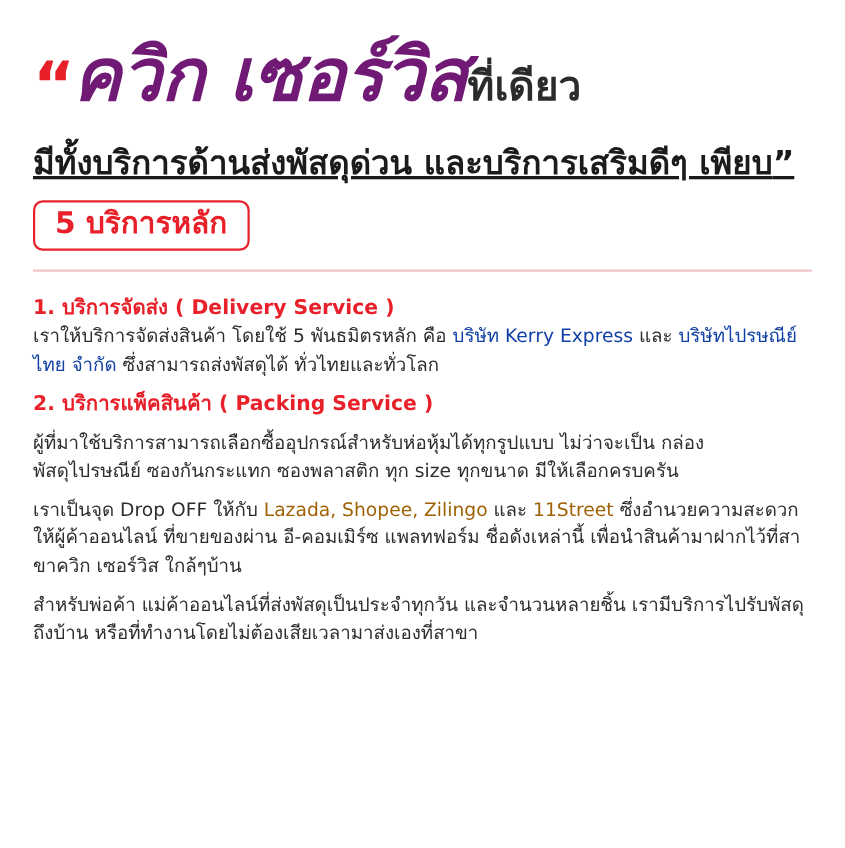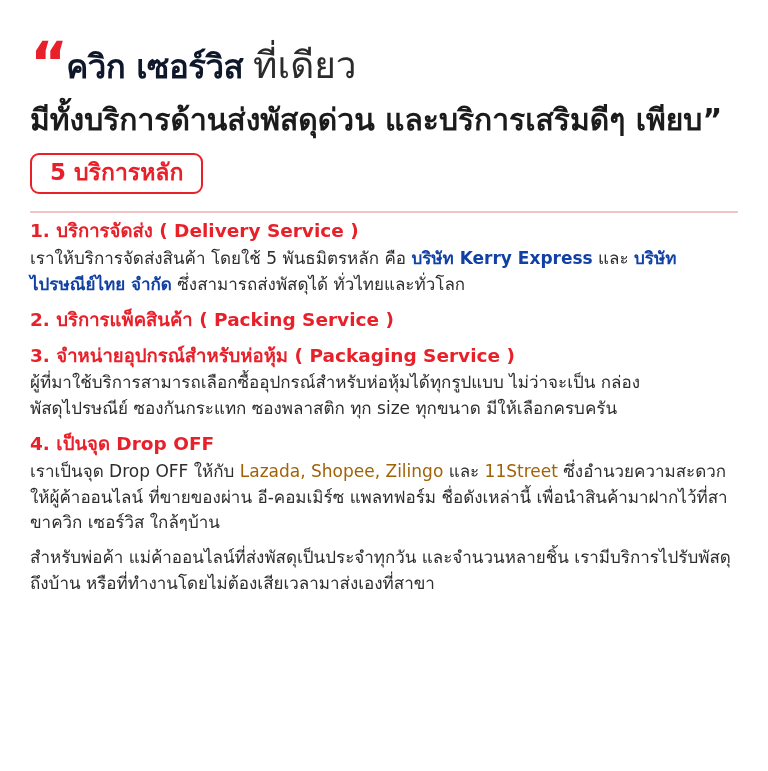--- a/index.html
+++ b/index.html
@@ -36,10 +36,11 @@
     letter-spacing: -2px;
   }
   .headline-red {
-    color: #0f172a;
-    font-size: 33px;
+    color: #701a75;
+    font-size: 66px;
     font-weight: bold;
     letter-spacing: -0.5px;
+    font-style: italic;
   }
   .headline-dark {
     color: #2b2b2b;

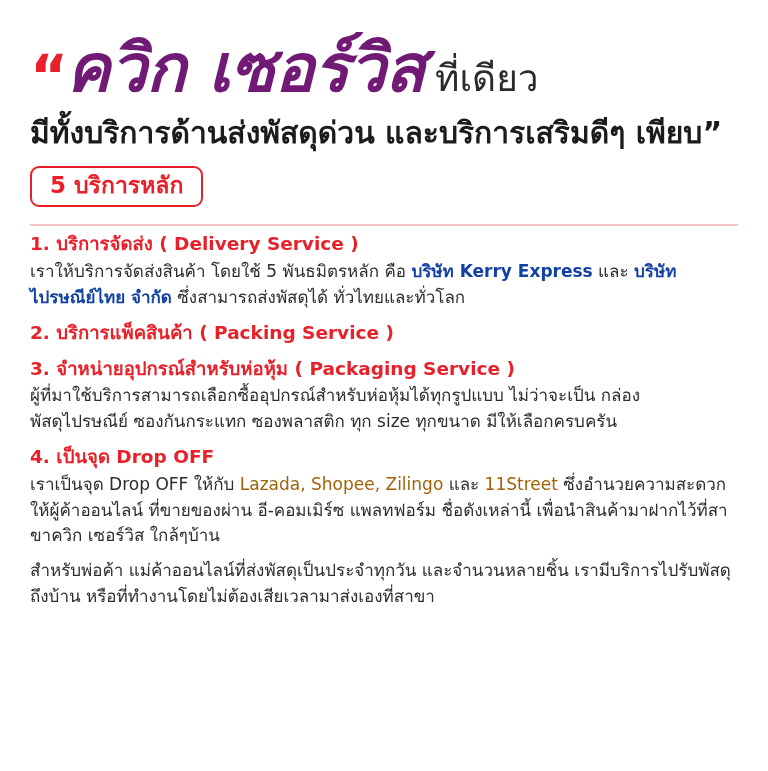--- a/index.html
+++ b/index.html
@@ -45,8 +45,7 @@
   .headline-dark {
     color: #2b2b2b;
     font-size: 37px;
-    font-weight: normal;
-    margin-left: 10px;
+    font-weight: bold;
   }
   .subhead {
     display: block;

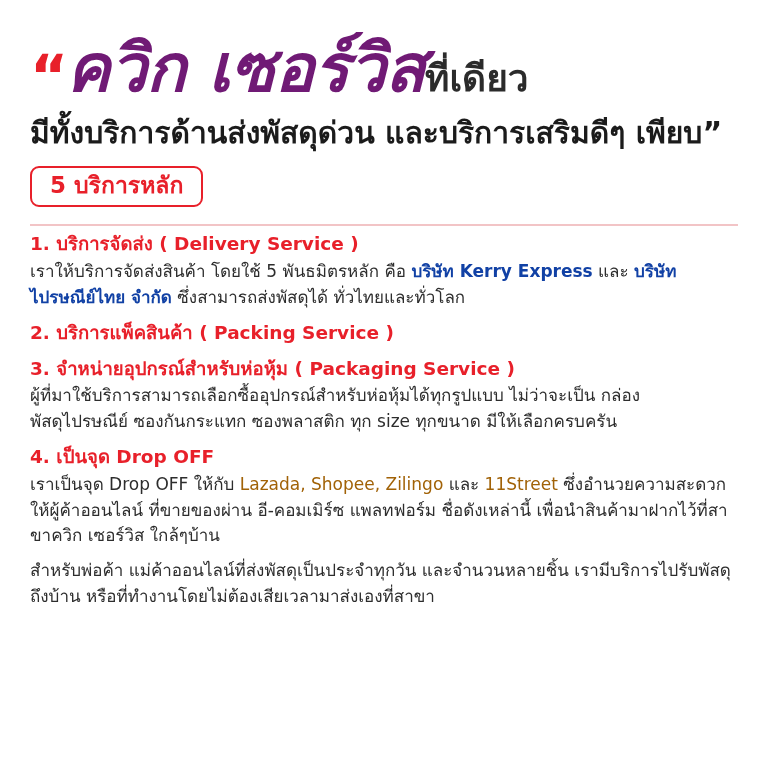--- a/index.html
+++ b/index.html
@@ -53,8 +53,9 @@
     font-size: 30px;
     font-weight: bold;
     line-height: 1.25;
-    margin: 6px 0 0 0;
+    margin: 22px 0 0 0;
     white-space: nowrap;
+    text-decoration: underline;
   }
   .subhead .endquote {
     color: #1b1b1b;

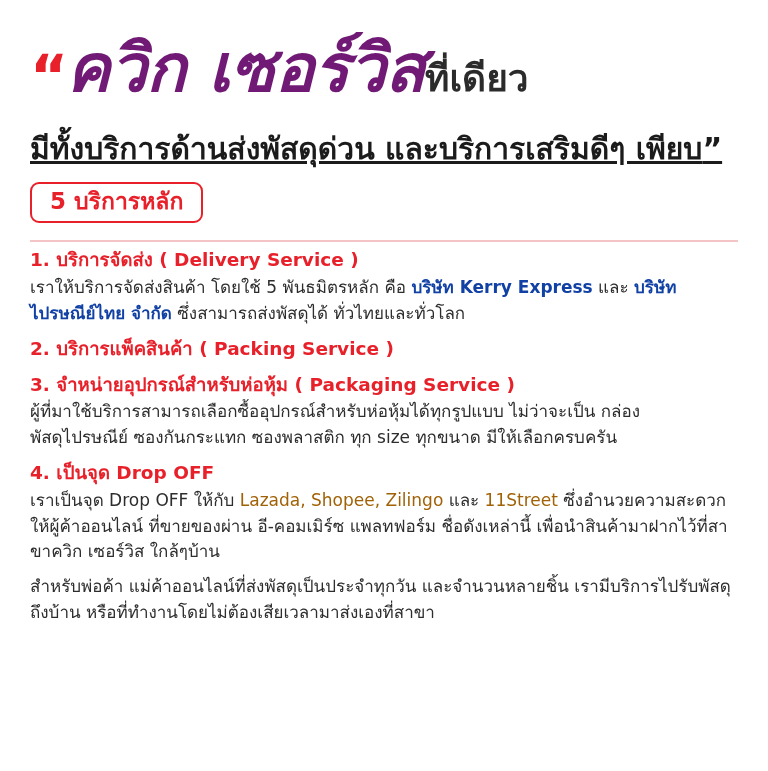--- a/index.html
+++ b/index.html
@@ -72,7 +72,7 @@
     border: 2px solid #e8202a;
     border-radius: 9px;
     color: #e8202a;
-    font-size: 23px;
+    font-size: 27px;
     font-weight: bold;
     padding: 5px 18px 7px 18px;
     line-height: 1.1;

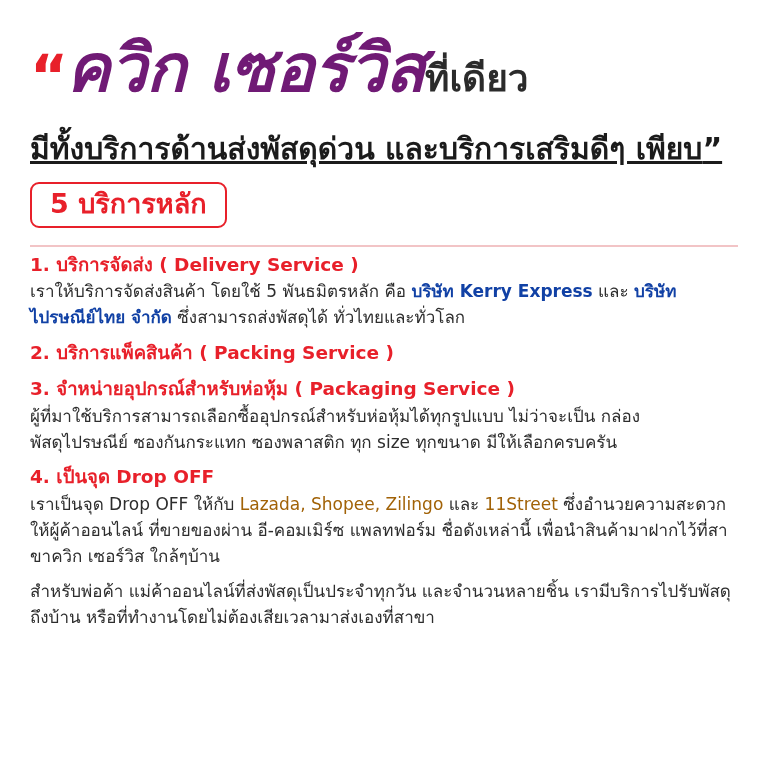--- a/index.html
+++ b/index.html
@@ -87,7 +87,7 @@
 
   
   .services {
-    margin-top: 5px;
+    margin-top: 20px;
   }
   .service {
     margin-bottom: 9px;

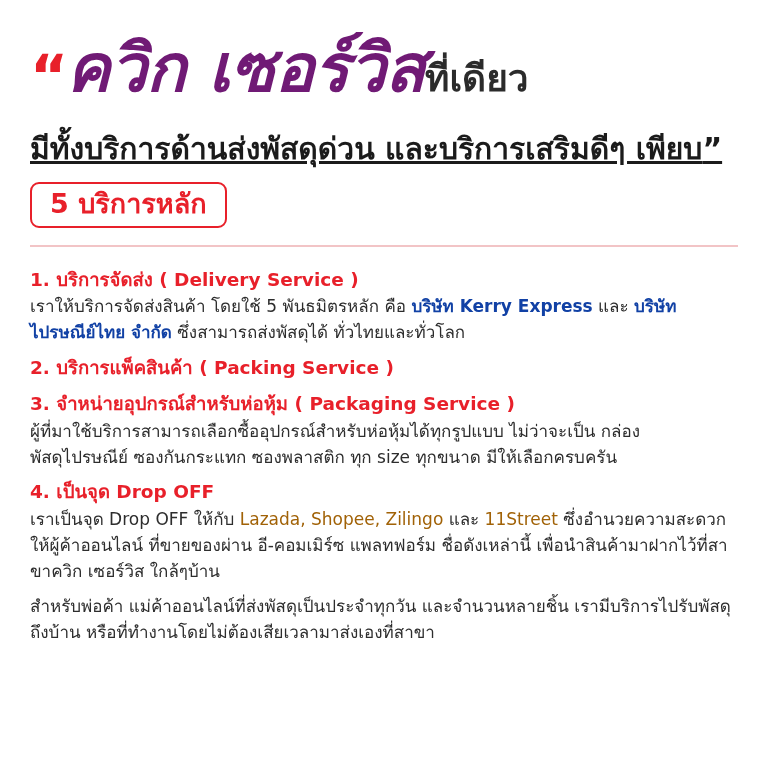--- a/index.html
+++ b/index.html
@@ -111,7 +111,7 @@
   }
   .blue {
     color: #1141a5;
-    font-weight: bold;
+    font-weight: normal;
   }
 </style>
 </head>

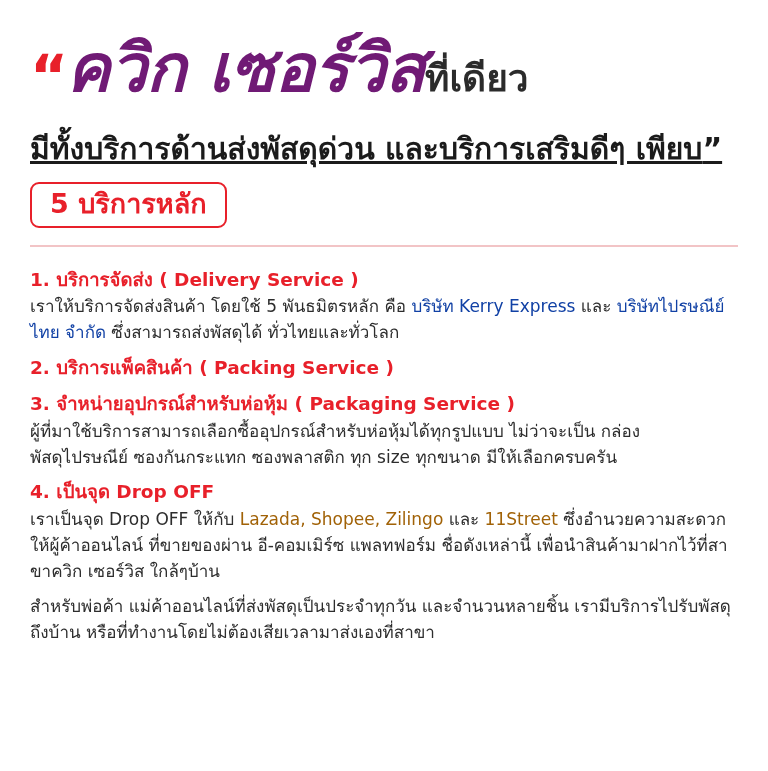--- a/index.html
+++ b/index.html
@@ -146,7 +146,6 @@
     </div>
 
     <div class="service">
-      <p class="service-title">3. จำหน่ายอุปกรณ์สำหรับห่อหุ้ม ( Packaging Service )</p>
       <p class="service-body"><span>ผู้ที่มาใช้บริการสามารถเลือกซื้ออุปกรณ์สำหรับห่อหุ้มได้ทุกรูปแบบ ไม่ว่าจะเป็น กล่องพัสดุไปรษณีย์ ซองกันกระแทก ซองพลาสติก ทุก size ทุกขนาด มีให้เลือกครบครัน</span></p>
     </div>
 

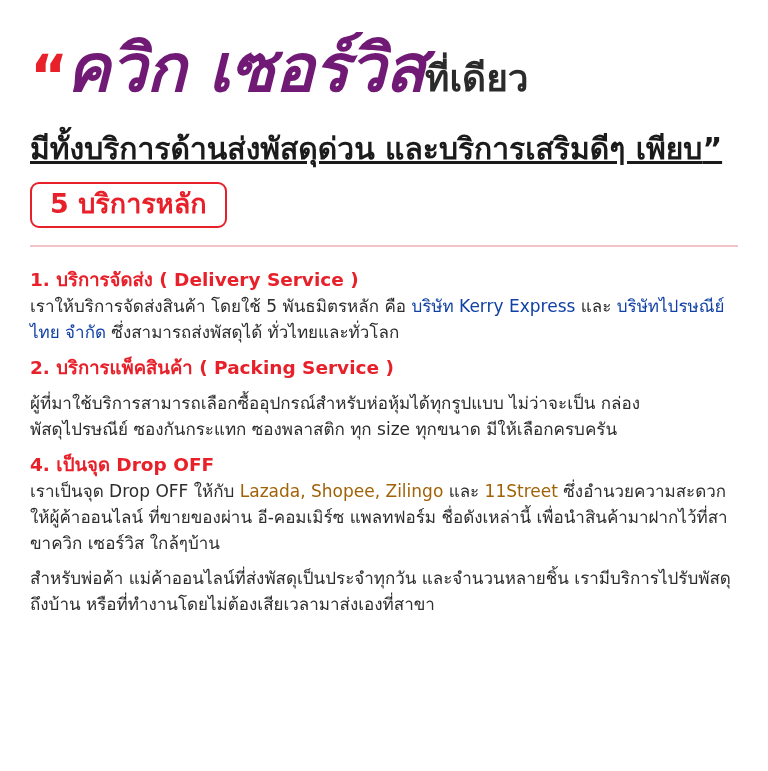--- a/index.html
+++ b/index.html
@@ -150,7 +150,6 @@
     </div>
 
     <div class="service">
-      <p class="service-title">4. เป็นจุด Drop OFF</p>
       <p class="service-body"><span>เราเป็นจุด Drop OFF ให้กับ </span><span class="b">Lazada, Shopee, Zilingo</span><span> และ </span><span class="b">11Street</span><span> ซึ่งอำนวยความสะดวกให้ผู้ค้าออนไลน์ ที่ขายของผ่าน อี-คอมเมิร์ซ แพลทฟอร์ม ชื่อดังเหล่านี้ เพื่อนำสินค้ามาฝากไว้ที่สาขาควิก เซอร์วิส ใกล้ๆบ้าน</span></p>
     </div>
 

